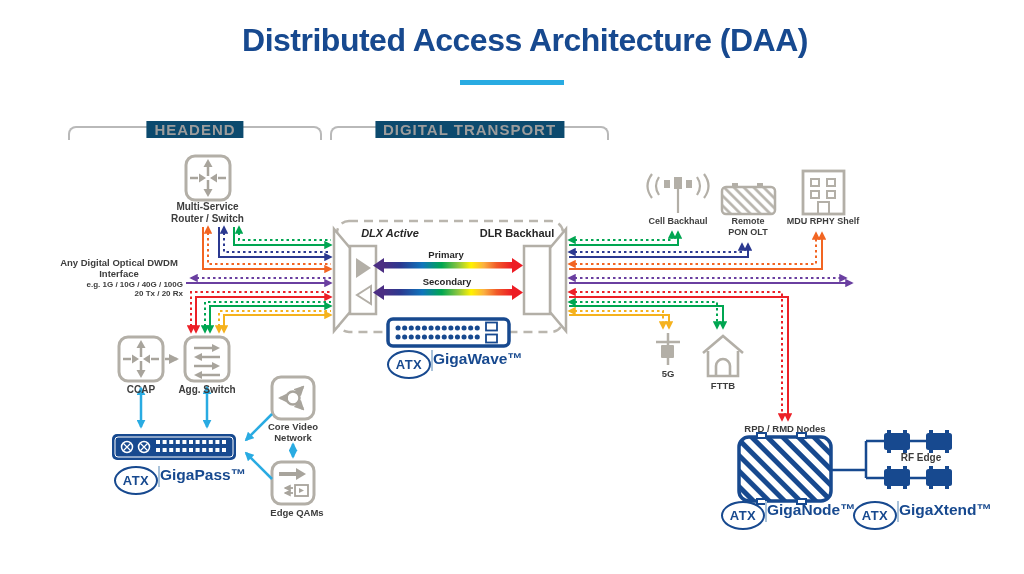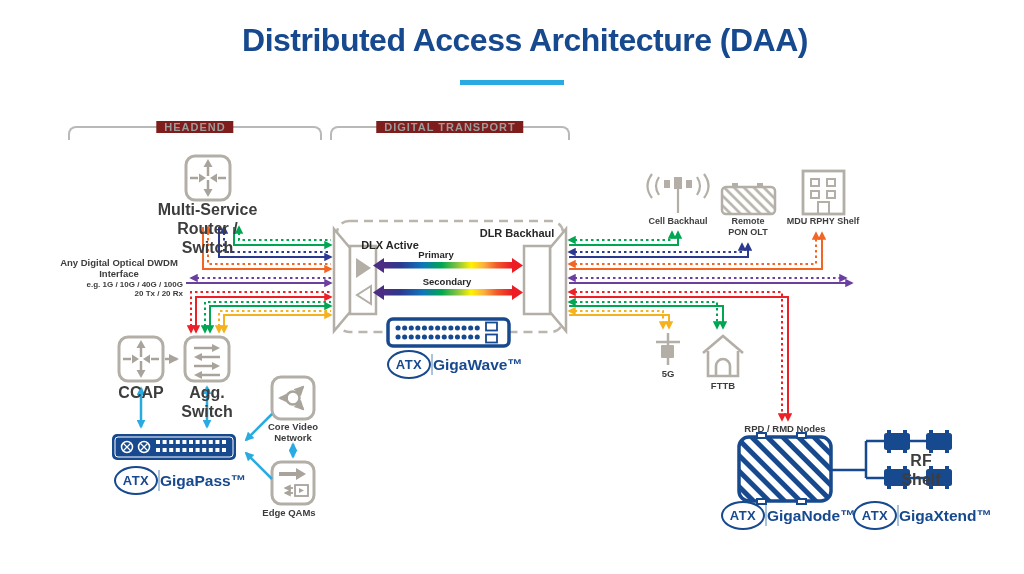--- a/index.html
+++ b/index.html
@@ -11,7 +11,7 @@
   .bracket{position:absolute;height:12px;border:2px solid #b9b9b9;border-bottom:none;
            border-radius:8px 8px 0 0;}
   .bracket .blabel{position:absolute;top:-7px;left:50%;transform:translateX(-50%);
-           background:#7f1d1d;padding:0 8px;font-size:11px;font-weight:bold;color:#9c9c9c;
+           background:#0c4a6e;padding:0 8px;font-size:15px;font-weight:bold;color:#9c9c9c;
            letter-spacing:1px;white-space:nowrap;}
   .bracket-headend{left:68px;top:126px;width:250px;}
   .bracket-digital{left:330px;top:126px;width:236px;}

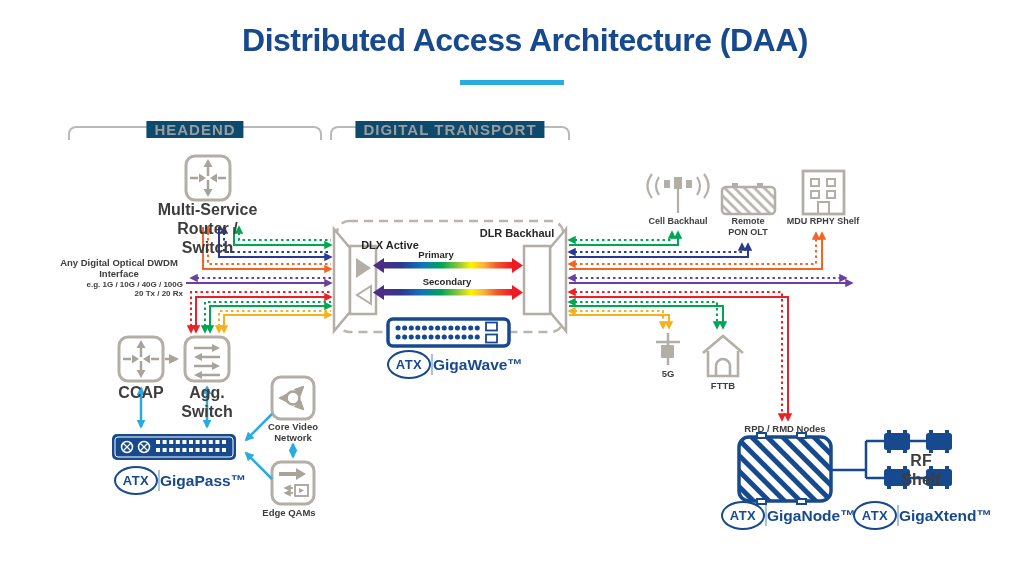--- a/index.html
+++ b/index.html
@@ -14,7 +14,7 @@
            background:#0c4a6e;padding:0 8px;font-size:15px;font-weight:bold;color:#9c9c9c;
            letter-spacing:1px;white-space:nowrap;}
   .bracket-headend{left:68px;top:126px;width:250px;}
-  .bracket-digital{left:330px;top:126px;width:236px;}
+  .bracket-digital{left:330px;top:126px;width:236px;padding-left:39px;}
   .bracket-outside{left:575px;top:126px;width:394px;}
   .lbl{position:absolute;font-weight:bold;color:#3d3d3d;text-align:center;line-height:1.18;
        white-space:pre-line;}

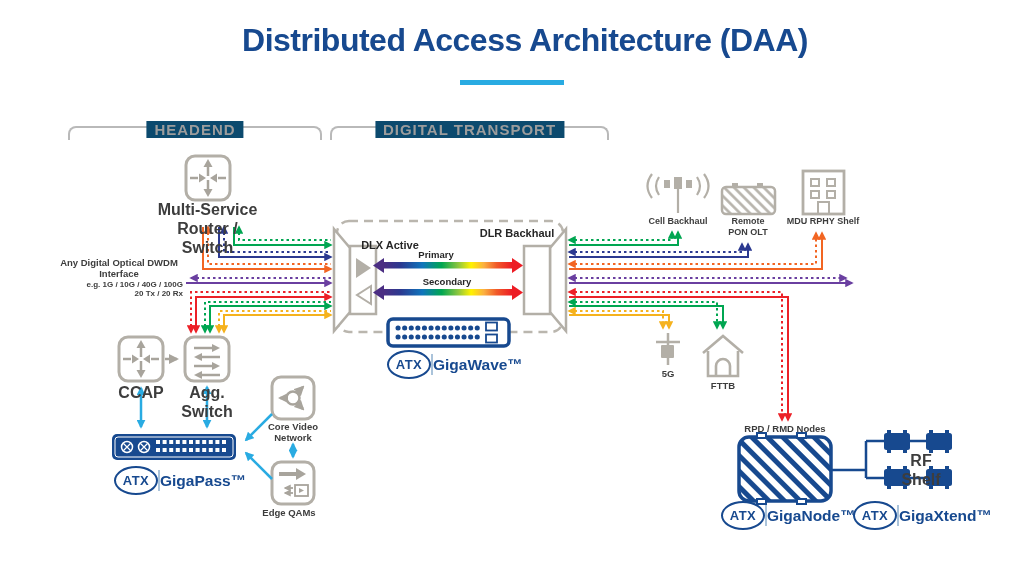--- a/index.html
+++ b/index.html
@@ -18,7 +18,7 @@
   .bracket-outside{left:575px;top:126px;width:394px;}
   .lbl{position:absolute;font-weight:bold;color:#3d3d3d;text-align:center;line-height:1.18;
        white-space:pre-line;}
-  .fs8{font-size:8px;} .fs9{font-size:9px;} .fs95{font-size:9.5px;} .fs10{font-size:16px;}
+  .fs8{font-size:8px;} .fs9{font-size:9px;} .fs95{font-size:9.5px;} .fs10{font-size:10px;}
   .fs11{font-size:11px;color:#262626;}
   .atx{position:absolute;display:flex;align-items:center;}
   .atx .oval{width:40px;height:25px;border:2.5px solid #17498f;border-radius:50%;

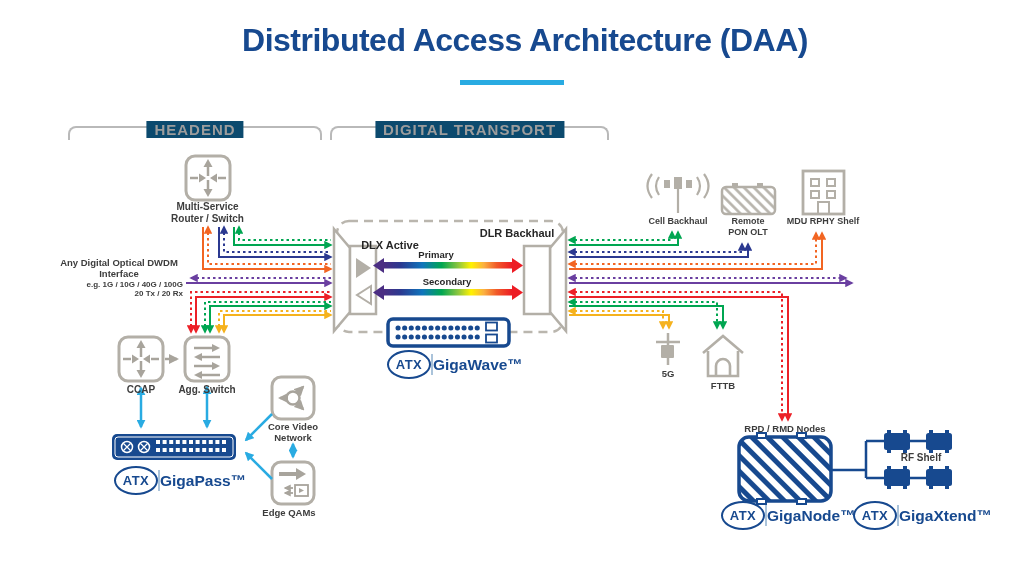--- a/index.html
+++ b/index.html
@@ -281,7 +281,7 @@
 Network</div>
   <div class="lbl fs95" style="left:254px;top:507px;width:70px;">Edge QAMs</div>
 
-  <div class="lbl fs11" style="left:348px;top:239px;width:84px;">DLX Active</div>
+  <div class="lbl fs11" style="left:348px;top:227px;width:84px;font-style:italic;">DLX Active</div>
   <div class="lbl fs11" style="left:475px;top:227px;width:84px;">DLR Backhaul</div>
   <div class="lbl fs95" style="left:396px;top:249px;width:80px;color:#262626;">Primary</div>
   <div class="lbl fs95" style="left:403px;top:276px;width:88px;color:#262626;">Secondary</div>

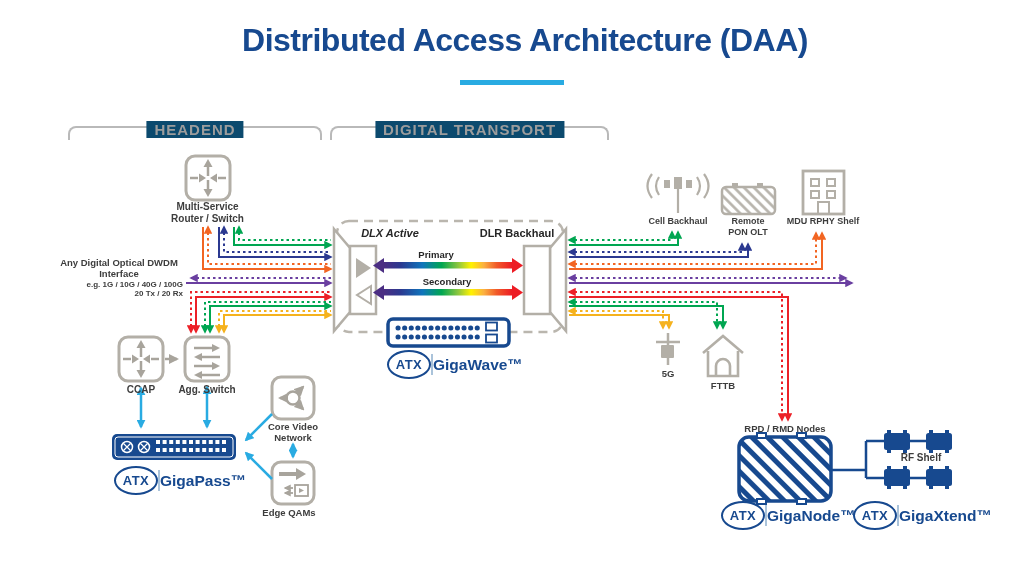--- a/index.html
+++ b/index.html
@@ -283,7 +283,7 @@
 
   <div class="lbl fs11" style="left:348px;top:227px;width:84px;font-style:italic;">DLX Active</div>
   <div class="lbl fs11" style="left:475px;top:227px;width:84px;">DLR Backhaul</div>
-  <div class="lbl fs95" style="left:396px;top:249px;width:80px;color:#262626;">Primary</div>
+  <div class="lbl fs95" style="left:406px;top:249px;width:80px;color:#262626;">Primary</div>
   <div class="lbl fs95" style="left:403px;top:276px;width:88px;color:#262626;">Secondary</div>
 
   <div class="lbl fs9" style="left:640px;top:216px;width:76px;">Cell Backhaul</div>

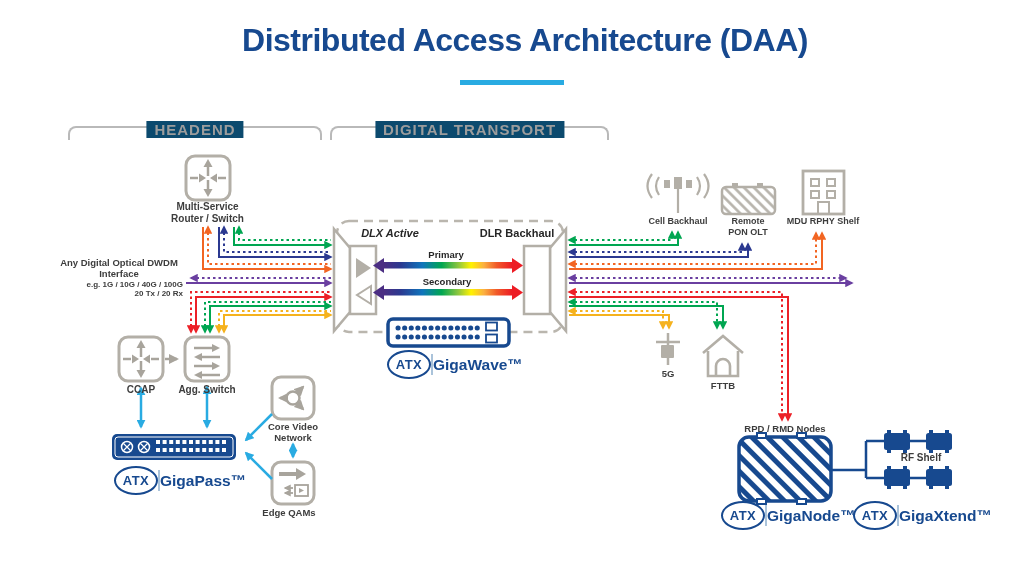--- a/index.html
+++ b/index.html
@@ -20,7 +20,7 @@
        white-space:pre-line;}
   .fs8{font-size:8px;} .fs9{font-size:9px;} .fs95{font-size:9.5px;} .fs10{font-size:10px;}
   .fs11{font-size:11px;color:#262626;}
-  .atx{position:absolute;display:flex;align-items:center;}
+  .atx{position:absolute;display:flex;align-items:flex-start;}
   .atx .oval{width:40px;height:25px;border:2.5px solid #17498f;border-radius:50%;
        display:flex;align-items:center;justify-content:center;color:#17498f;
        font-weight:bold;font-size:13px;letter-spacing:0.5px;}

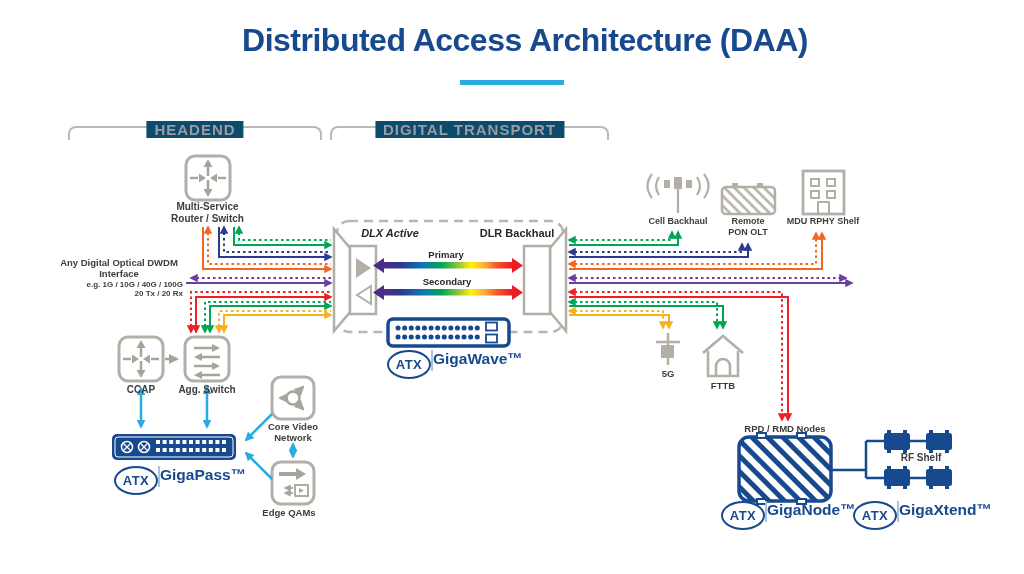--- a/index.html
+++ b/index.html
@@ -293,7 +293,7 @@
   <div class="lbl fs95" style="left:650px;top:368px;width:36px;">5G</div>
   <div class="lbl fs95" style="left:702px;top:380px;width:42px;">FTTB</div>
   <div class="lbl fs95" style="left:736px;top:423px;width:98px;">RPD / RMD Nodes</div>
-  <div class="lbl fs10" style="left:896px;top:452px;width:50px;">RF Shelf</div>
+  <div class="lbl fs10" style="left:896px;top:452px;width:50px;">RF Edge</div>
 
   <div class="atx" style="left:387px;top:350px;">
     <span class="oval">ATX</span>

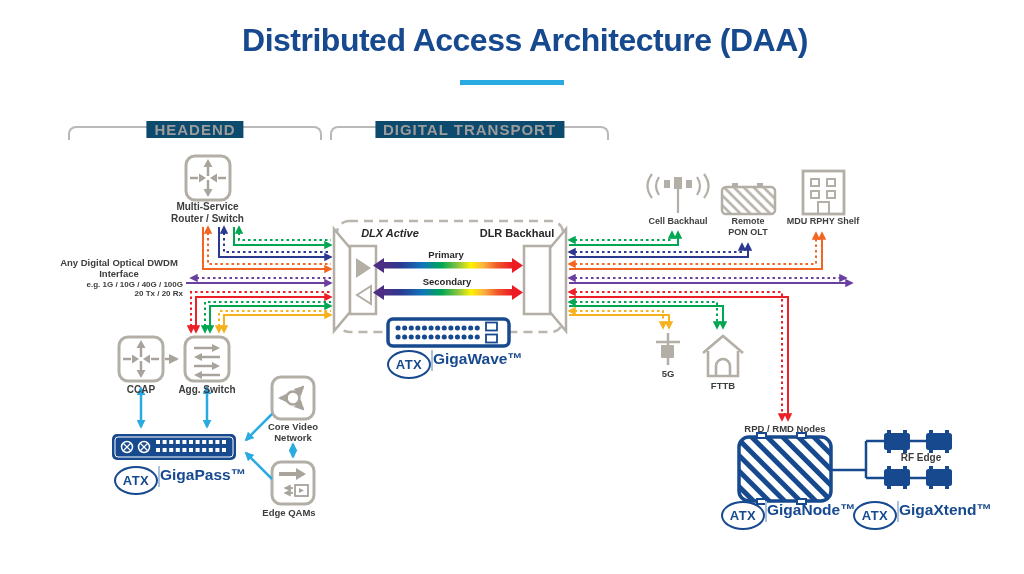--- a/index.html
+++ b/index.html
@@ -279,7 +279,7 @@
   <div class="lbl fs10" style="left:174px;top:384px;width:66px;">Agg. Switch</div>
   <div class="lbl fs95" style="left:263px;top:421px;width:60px;">Core Video
 Network</div>
-  <div class="lbl fs95" style="left:254px;top:507px;width:70px;">Edge QAMs</div>
+  <div class="lbl fs95" style="left:262px;top:507px;width:70px;">Edge QAMs</div>
 
   <div class="lbl fs11" style="left:348px;top:227px;width:84px;font-style:italic;">DLX Active</div>
   <div class="lbl fs11" style="left:475px;top:227px;width:84px;">DLR Backhaul</div>

